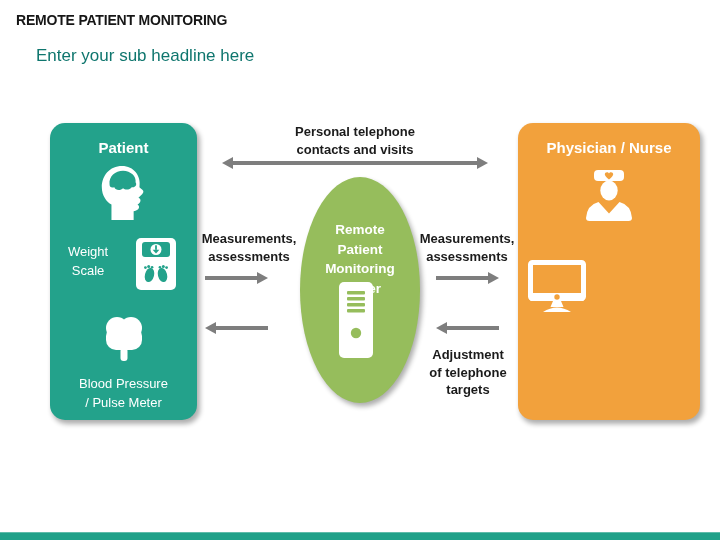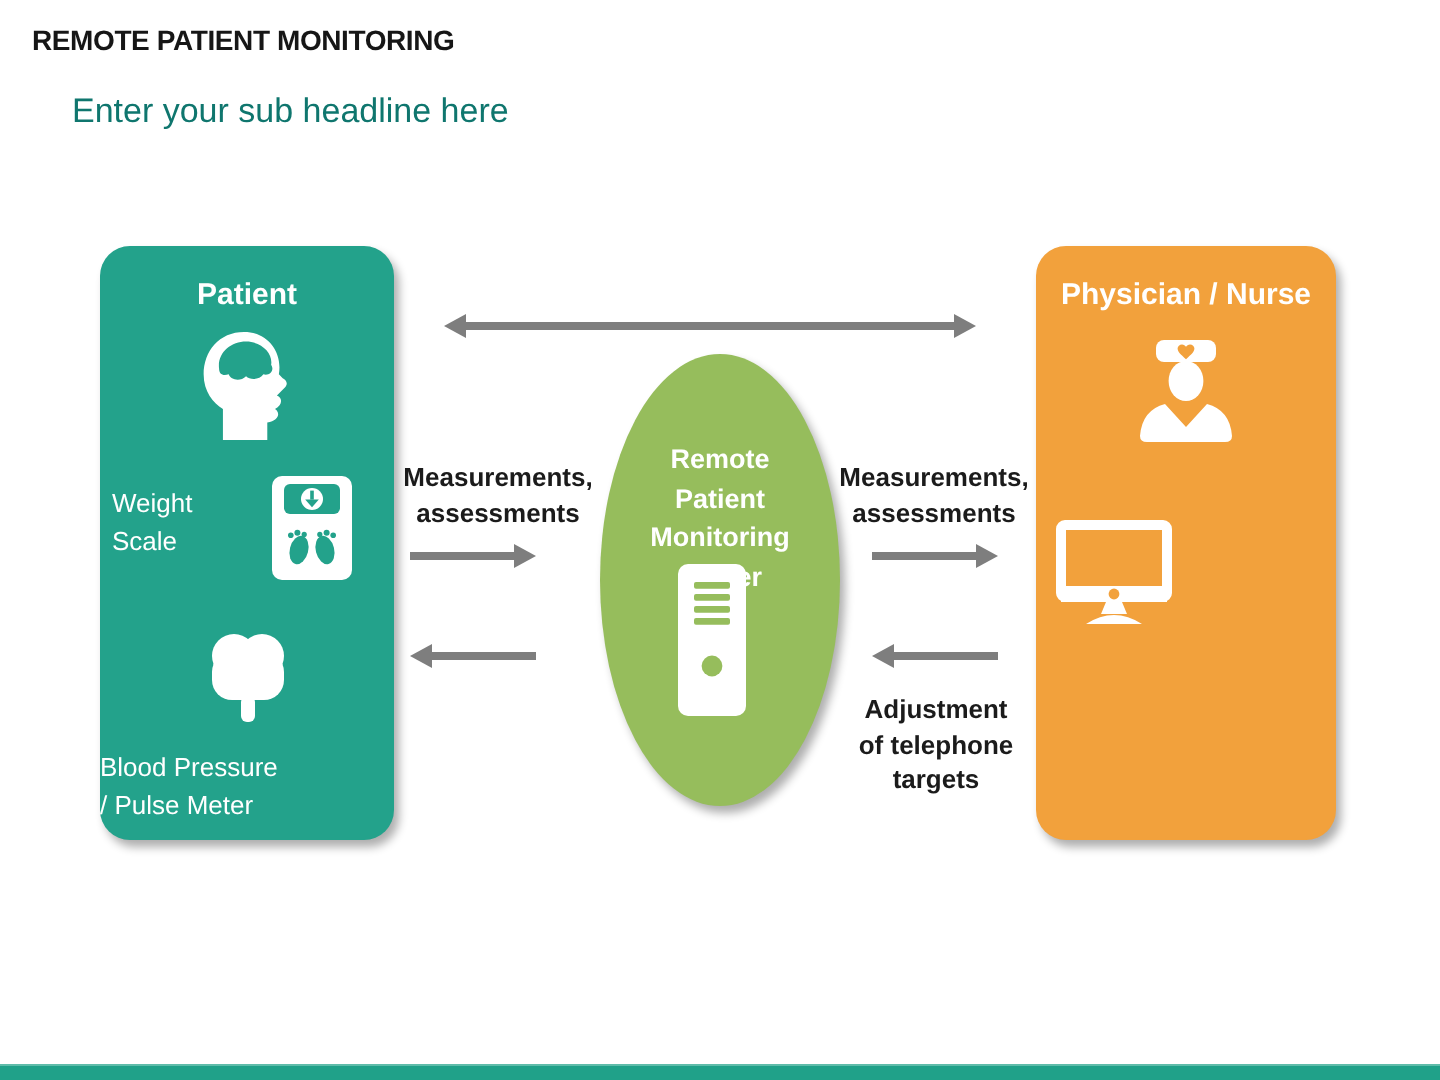--- a/index.html
+++ b/index.html
@@ -155,6 +155,8 @@
     </span>
   </div>
 
+  <div class="flowlbl" style="left:270px;top:123px;width:170px">Personal telephone
+contacts and visits</div>
   <div class="arr lr" style="left:222px;top:157px;width:266px">
     <span class="head w"></span>
     <span class="shaft"></span>

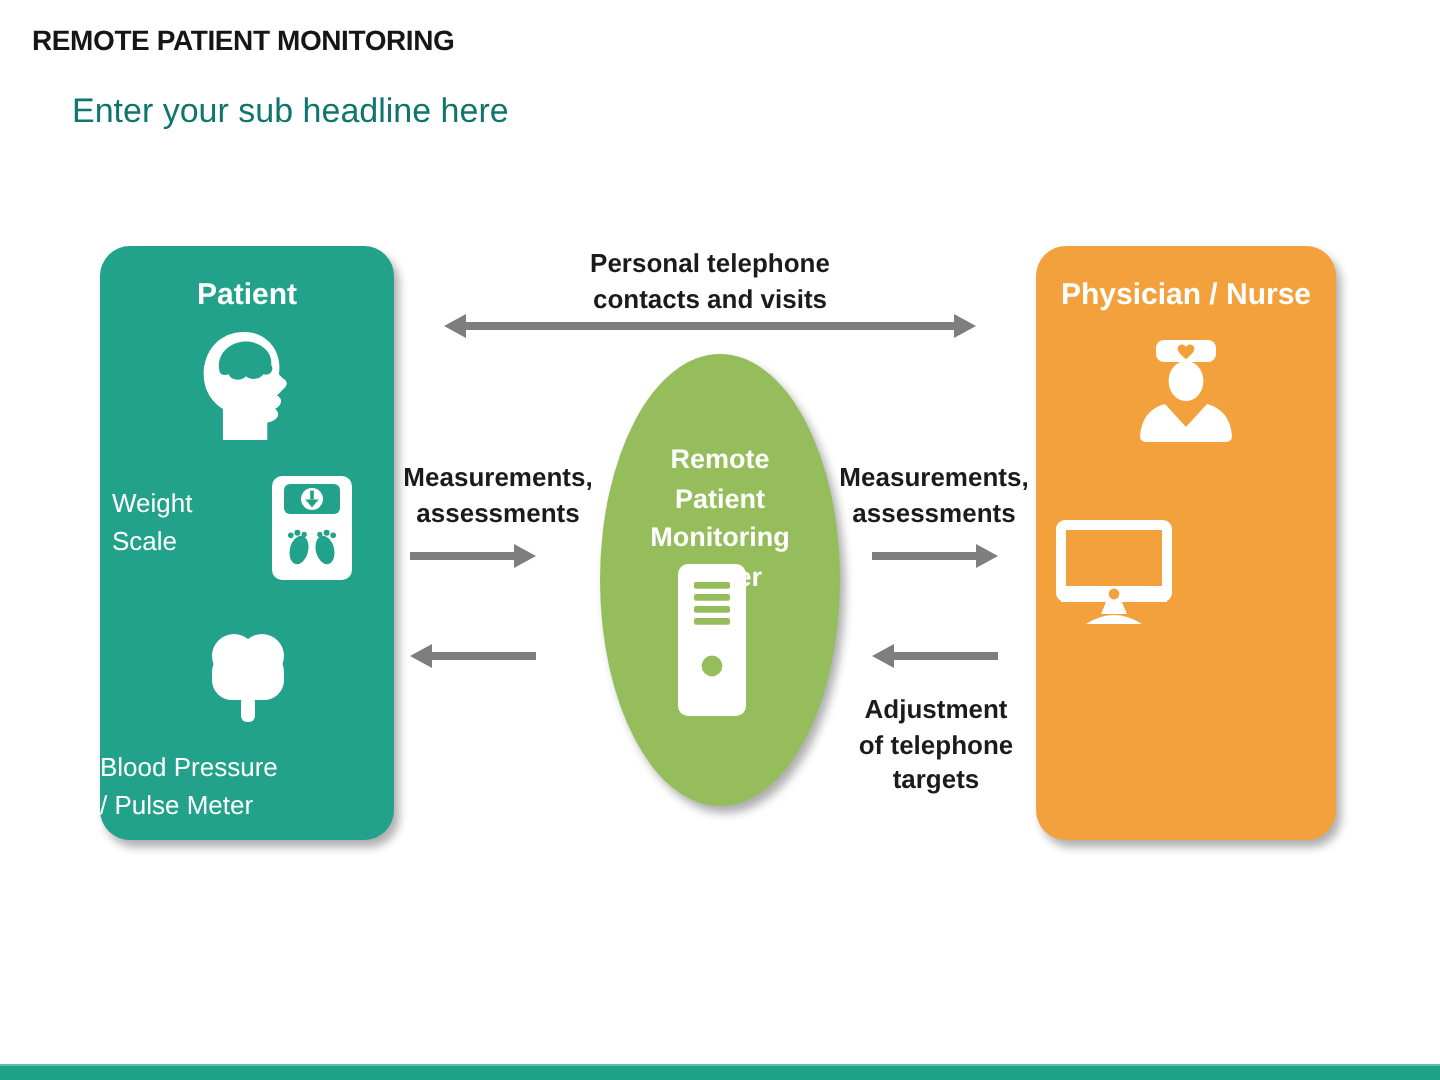--- a/index.html
+++ b/index.html
@@ -19,7 +19,7 @@
     box-shadow:2.5px 3.5px 5px rgba(0,0,0,.32);
   }
   .pillar.patient{left:50px;background:#23A28B;}
-  .pillar.physician{left:518px;width:150px;background:#F2A13C;}
+  .pillar.physician{left:518px;width:150px;background:#F2A13C;padding-left:32px;}
   .box-title{
     position:absolute;top:16px;left:0;width:100%;text-align:center;
     color:#fff;font-size:15px;font-weight:700;

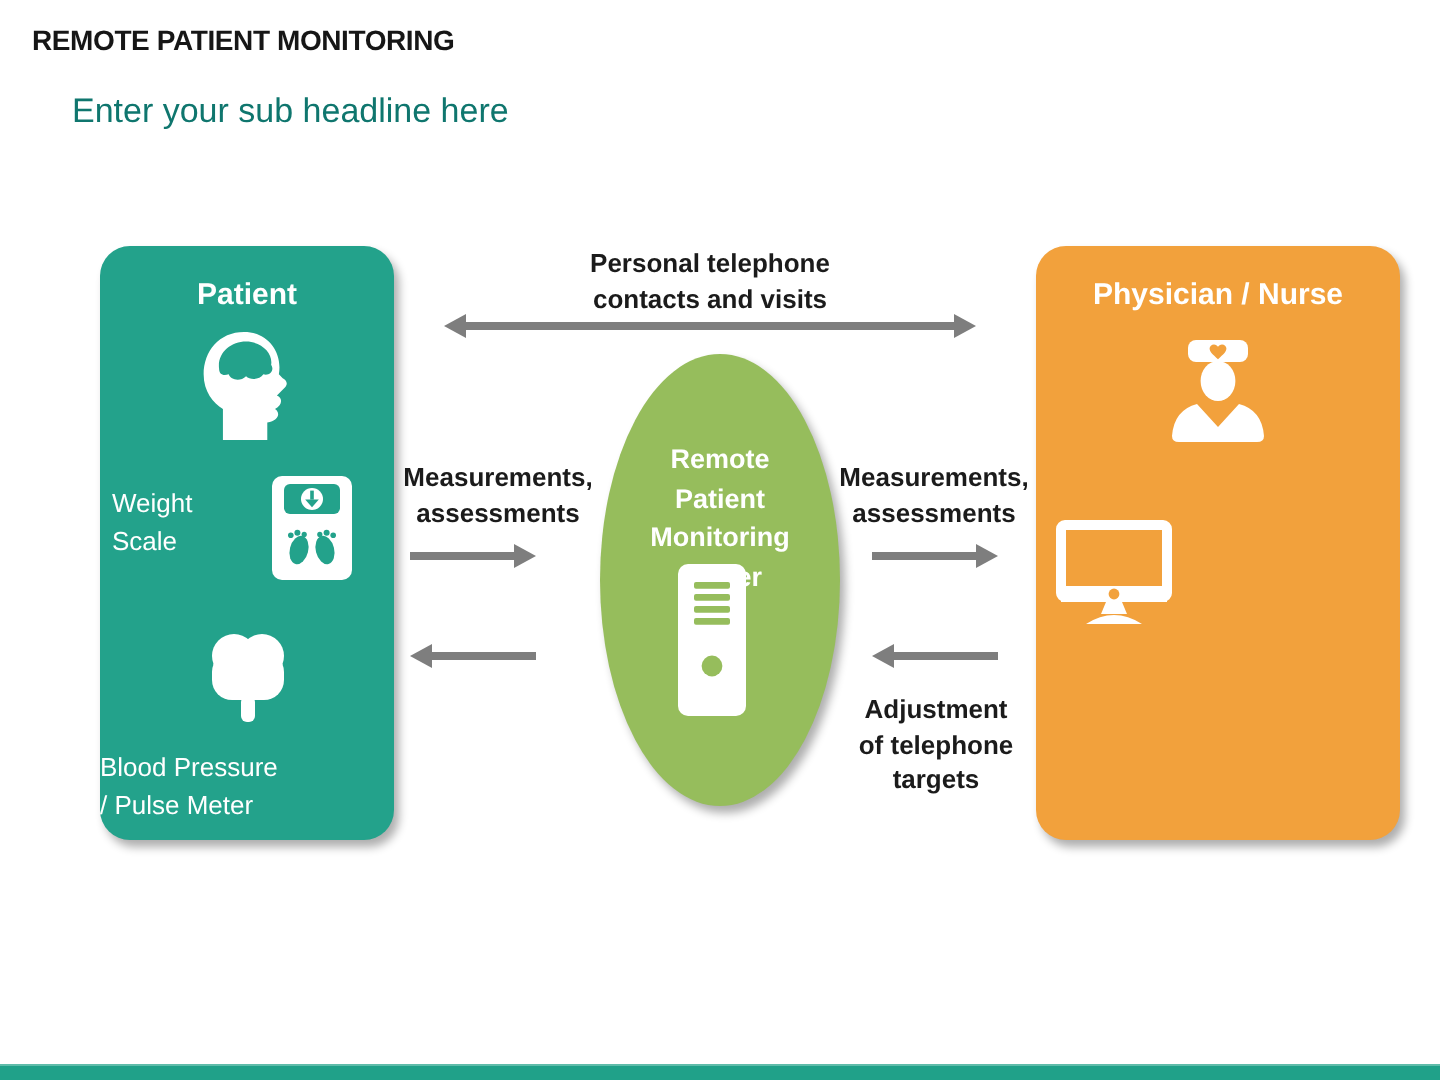--- a/index.html
+++ b/index.html
@@ -35,7 +35,7 @@
   .icon{position:absolute;}
   .icon.centered{left:50%;transform:translateX(-50%);}
   .white-lbl{
-    position:absolute;color:#fff;font-size:13px;font-weight:400;
+    position:absolute;color:#fff;font-size:13px;font-weight:400;text-align:center;
     line-height:1.45;white-space:pre-line;
   }
   .flowlbl{

